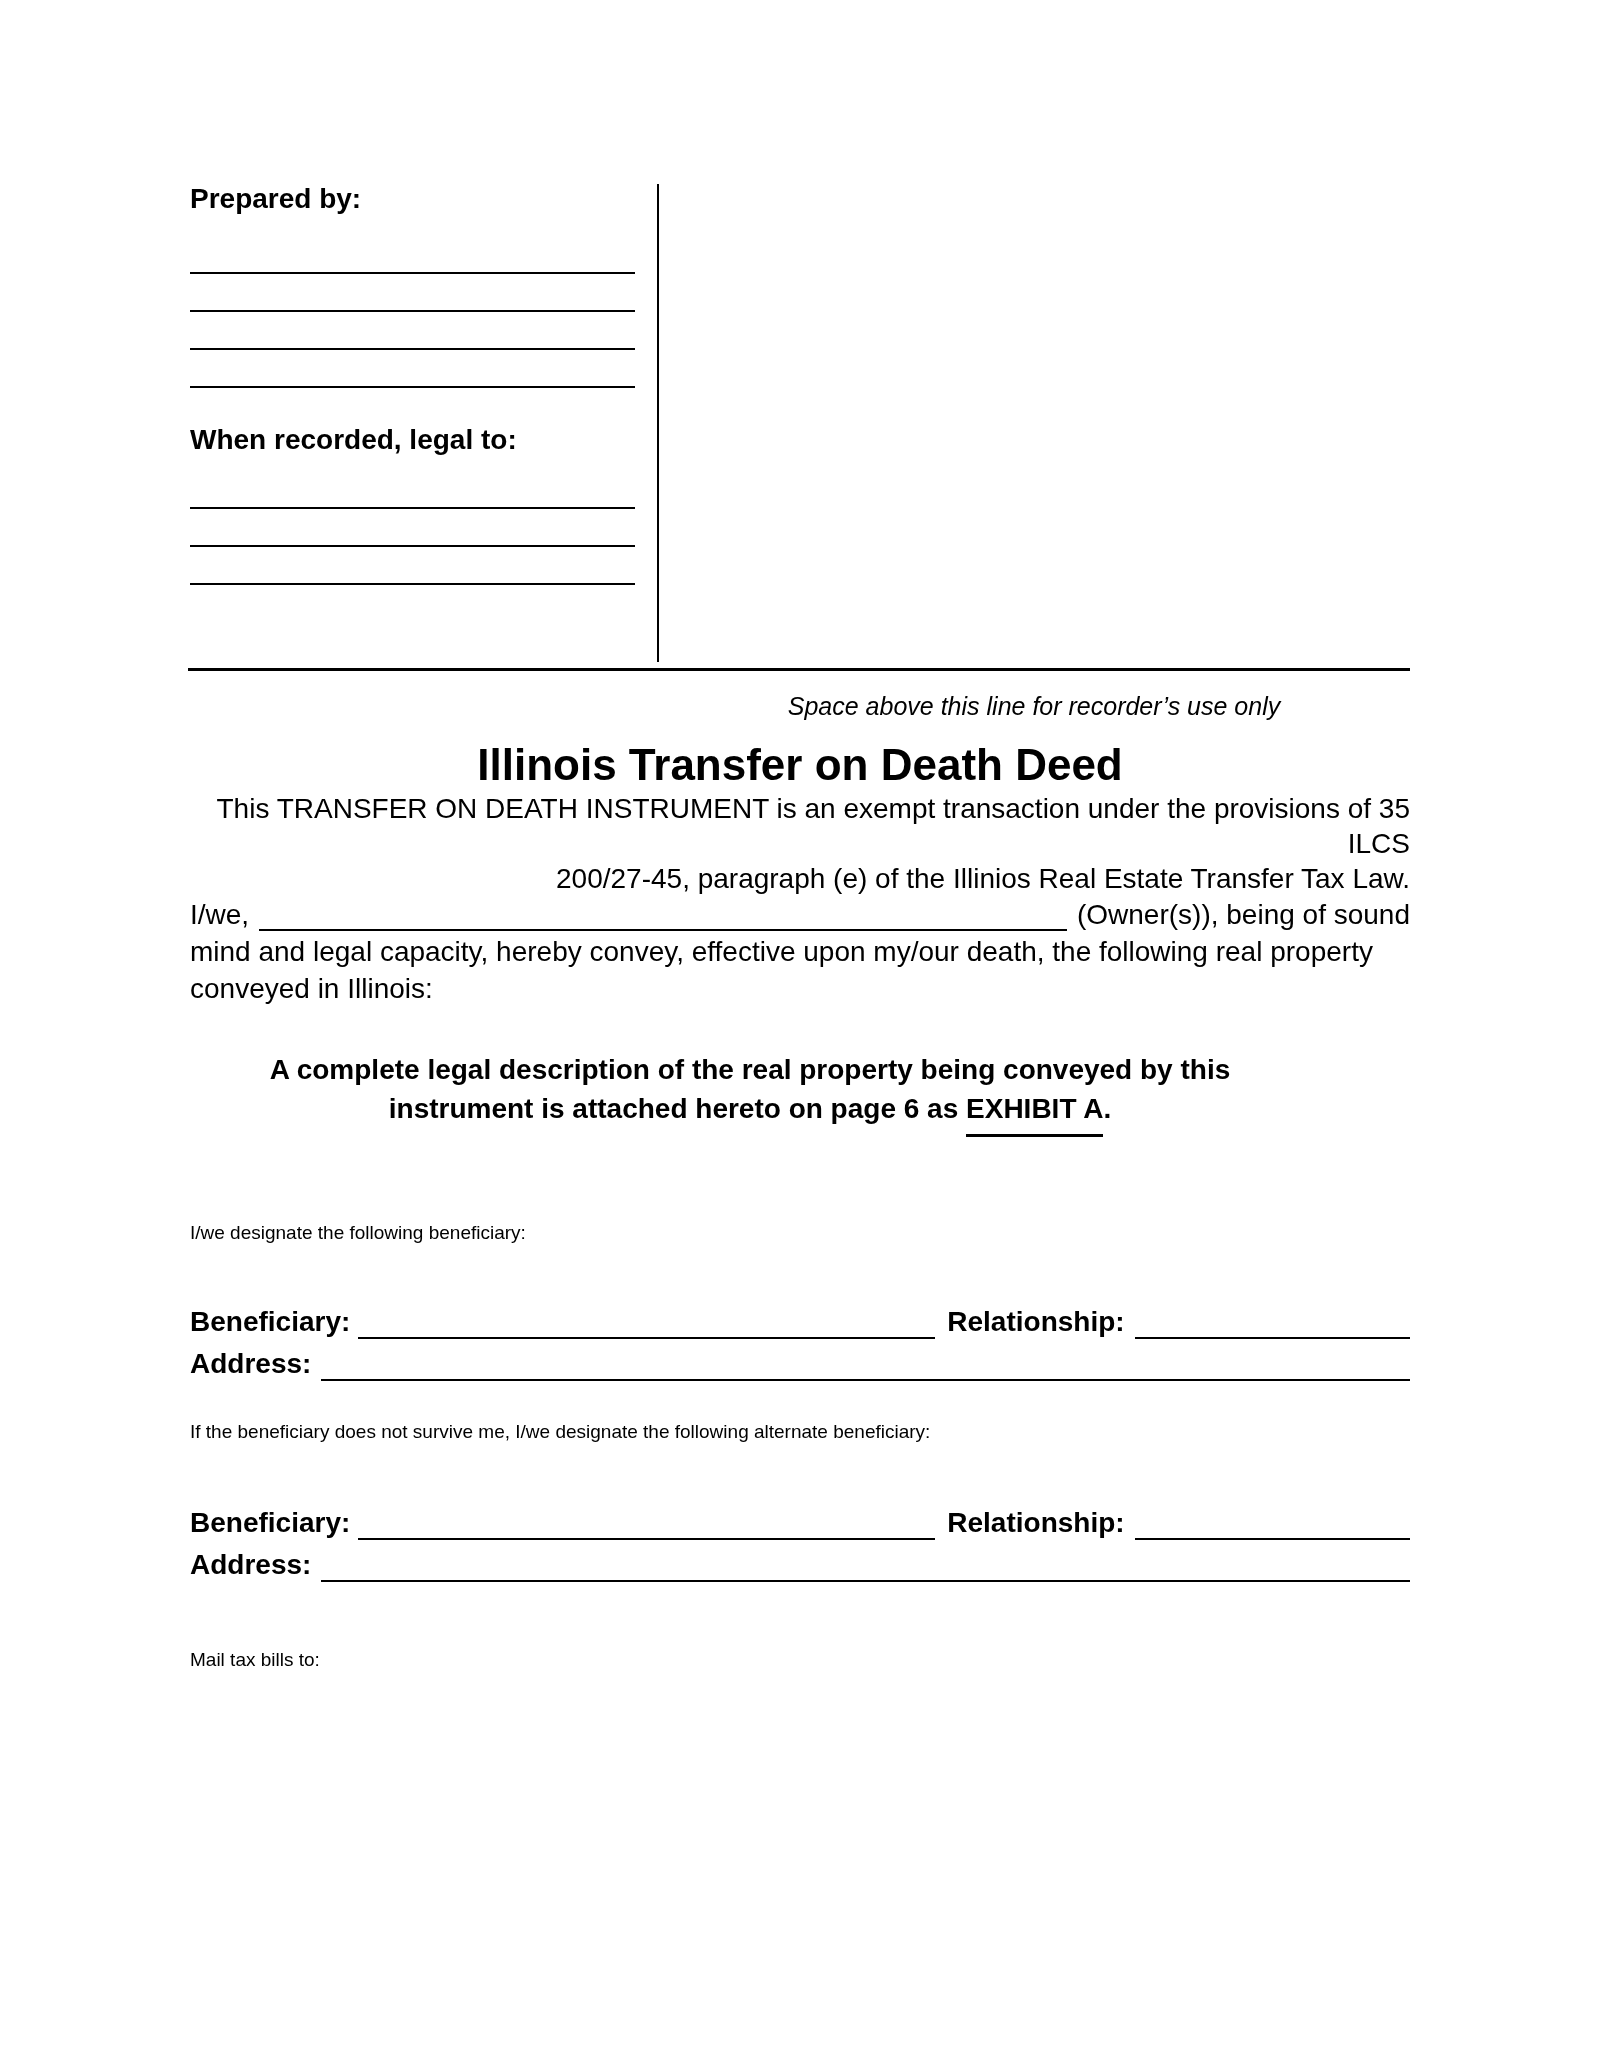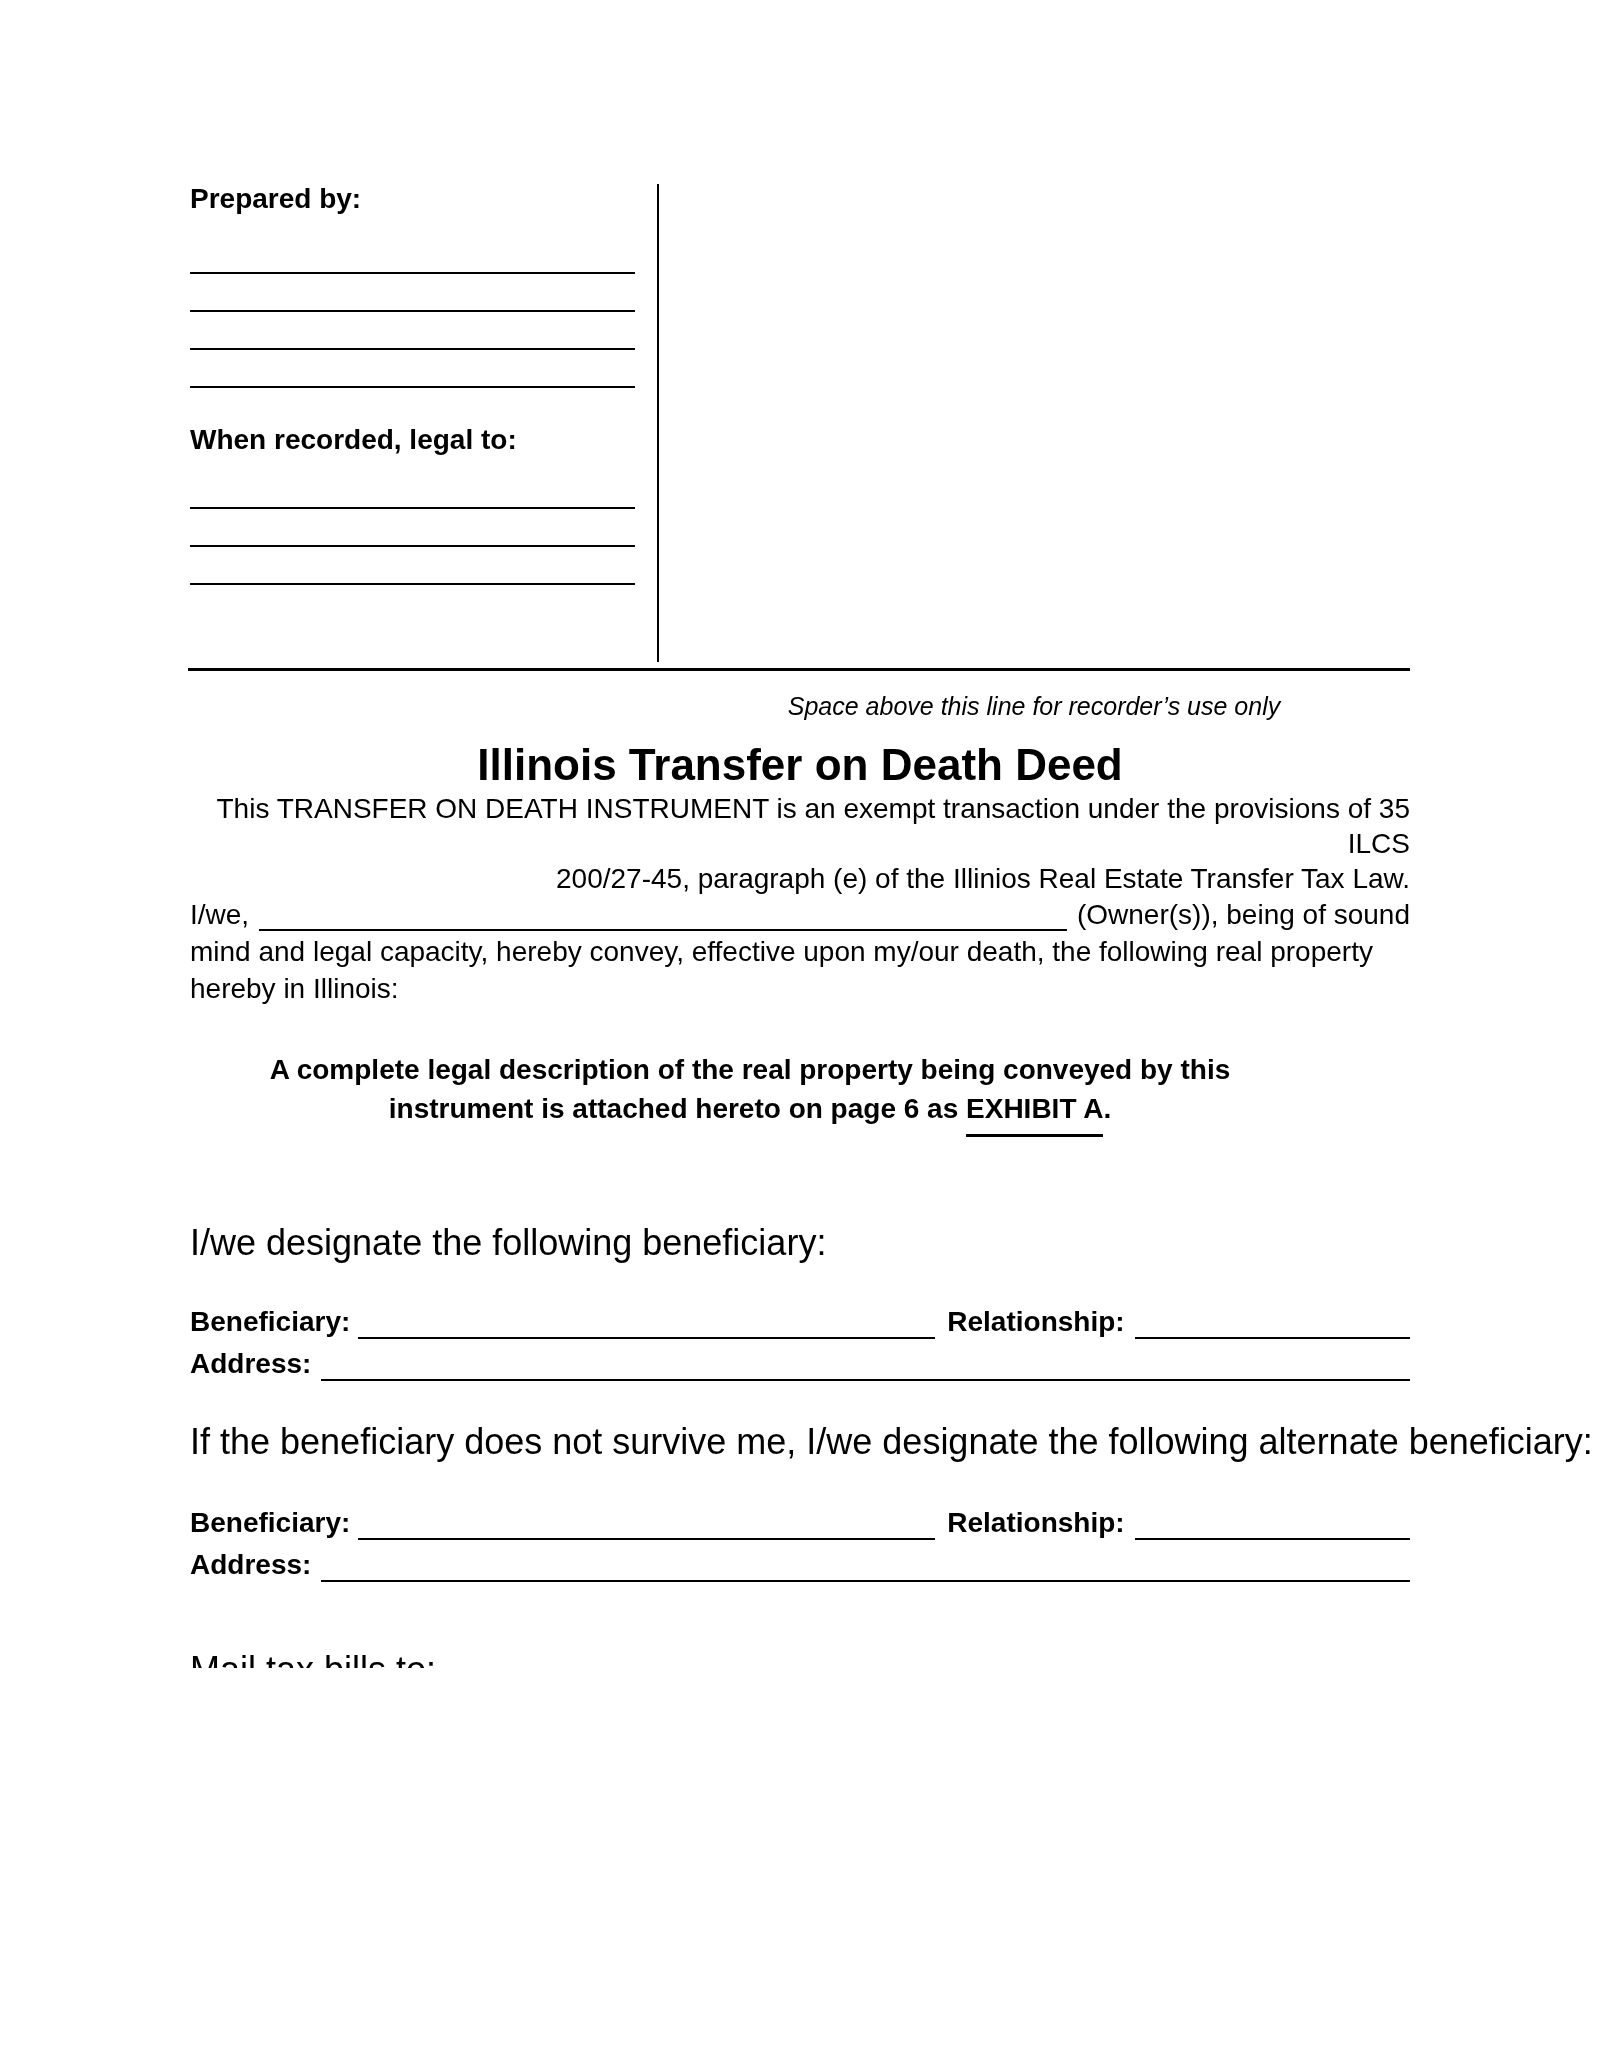--- a/index.html
+++ b/index.html
@@ -84,7 +84,7 @@
       <span class="txt">(Owner(s)), being of sound</span>
     </div>
     <div>mind and legal capacity, hereby convey, effective upon my/our death, the following real property</div>
-    <div>hereby in Illinois:</div>
+    <div>conveyed in Illinois:</div>
   </div>
 
   <div class="exhibit">

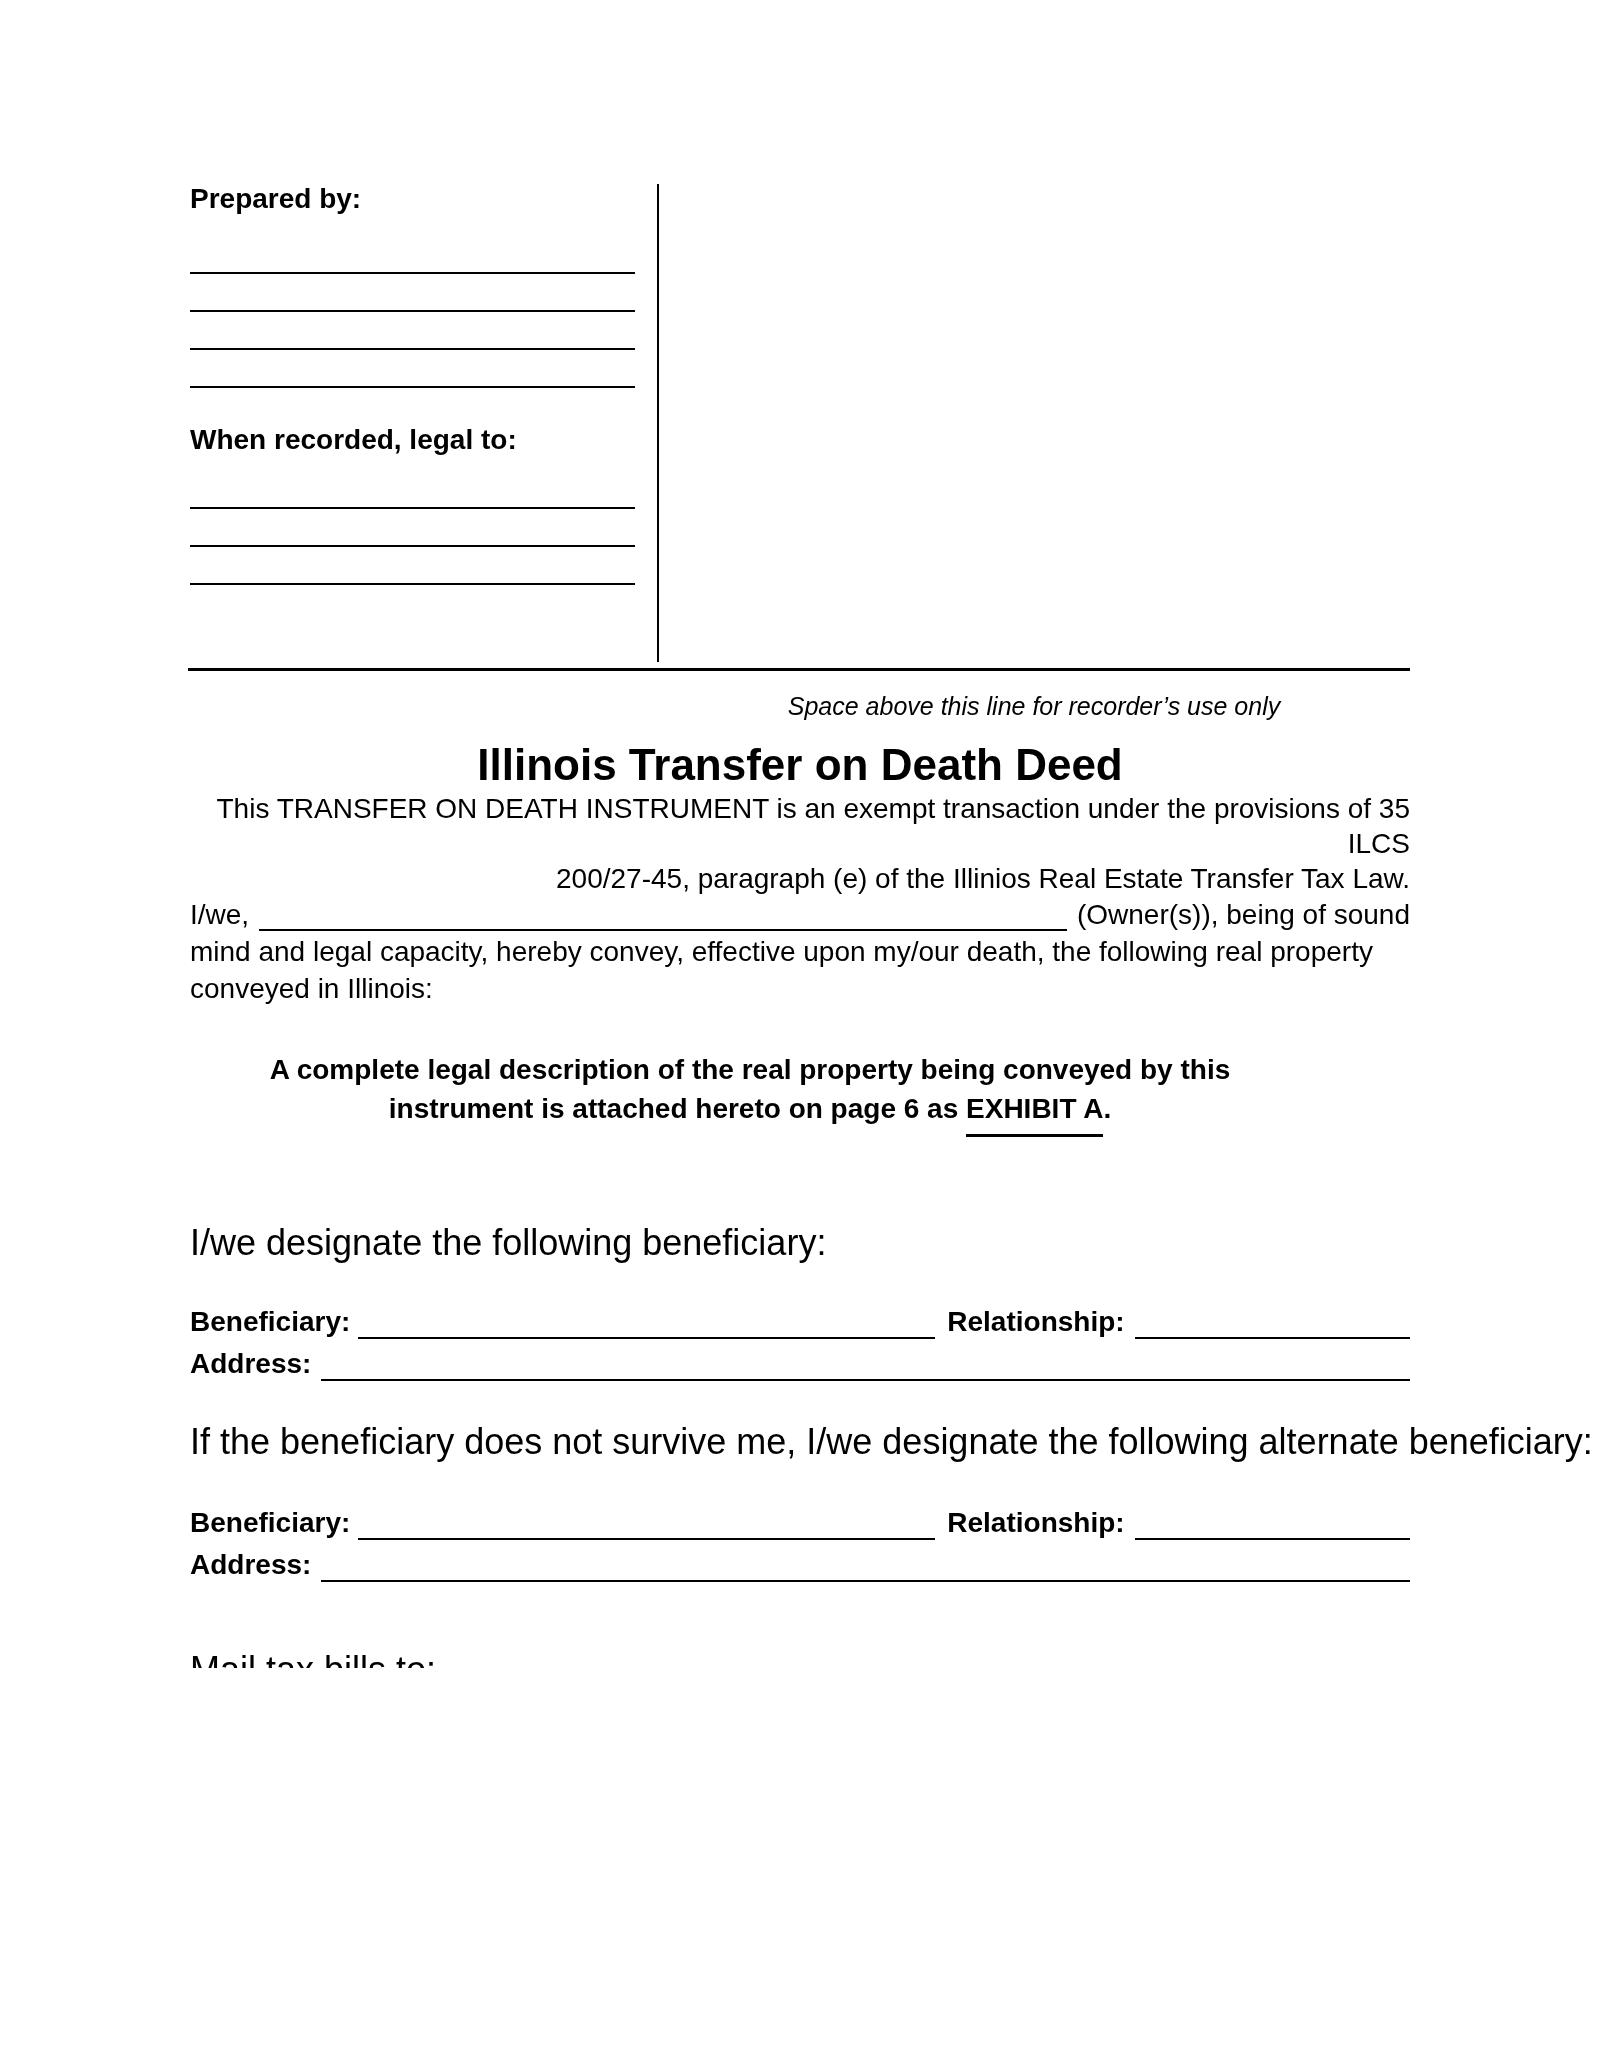--- a/index.html
+++ b/index.html
@@ -9,7 +9,7 @@
   }
   .abs{position:absolute;}
   .label{font-size:28px; font-weight:bold; white-space:nowrap;}
-  .body-text{font-size:36px; white-space:nowrap;}
+  .body-text{font-size:19px; white-space:nowrap;}
 
   
   .bline{position:absolute; left:190px; width:445px; border-top:2px solid #000;}

